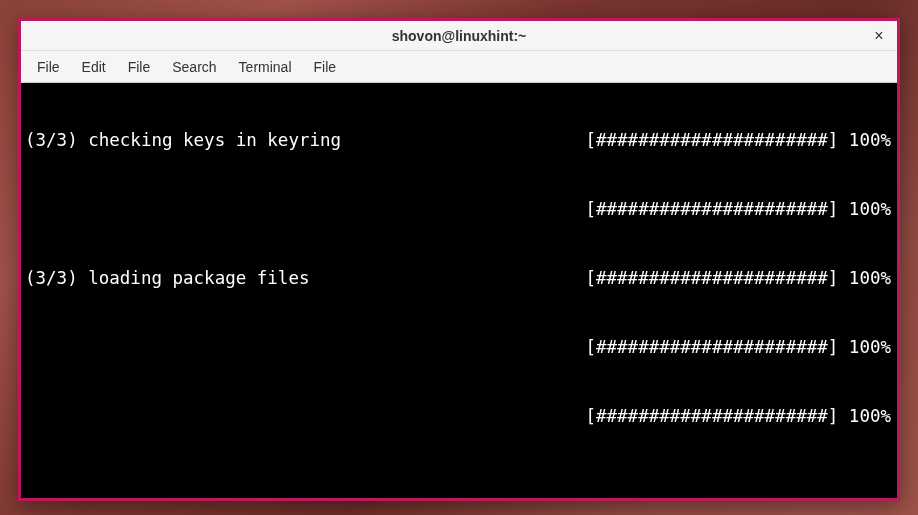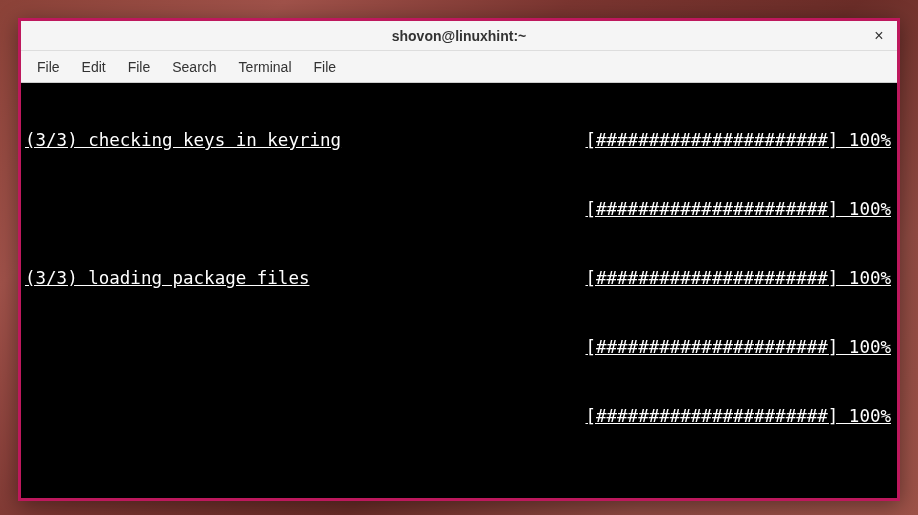--- a/index.html
+++ b/index.html
@@ -78,7 +78,6 @@
     }
     .term-line {
       display: flex;
-      text-decoration: underline;
     }
     .term-left { flex: 0 0 auto; }
     .term-spacer { flex: 1; }

